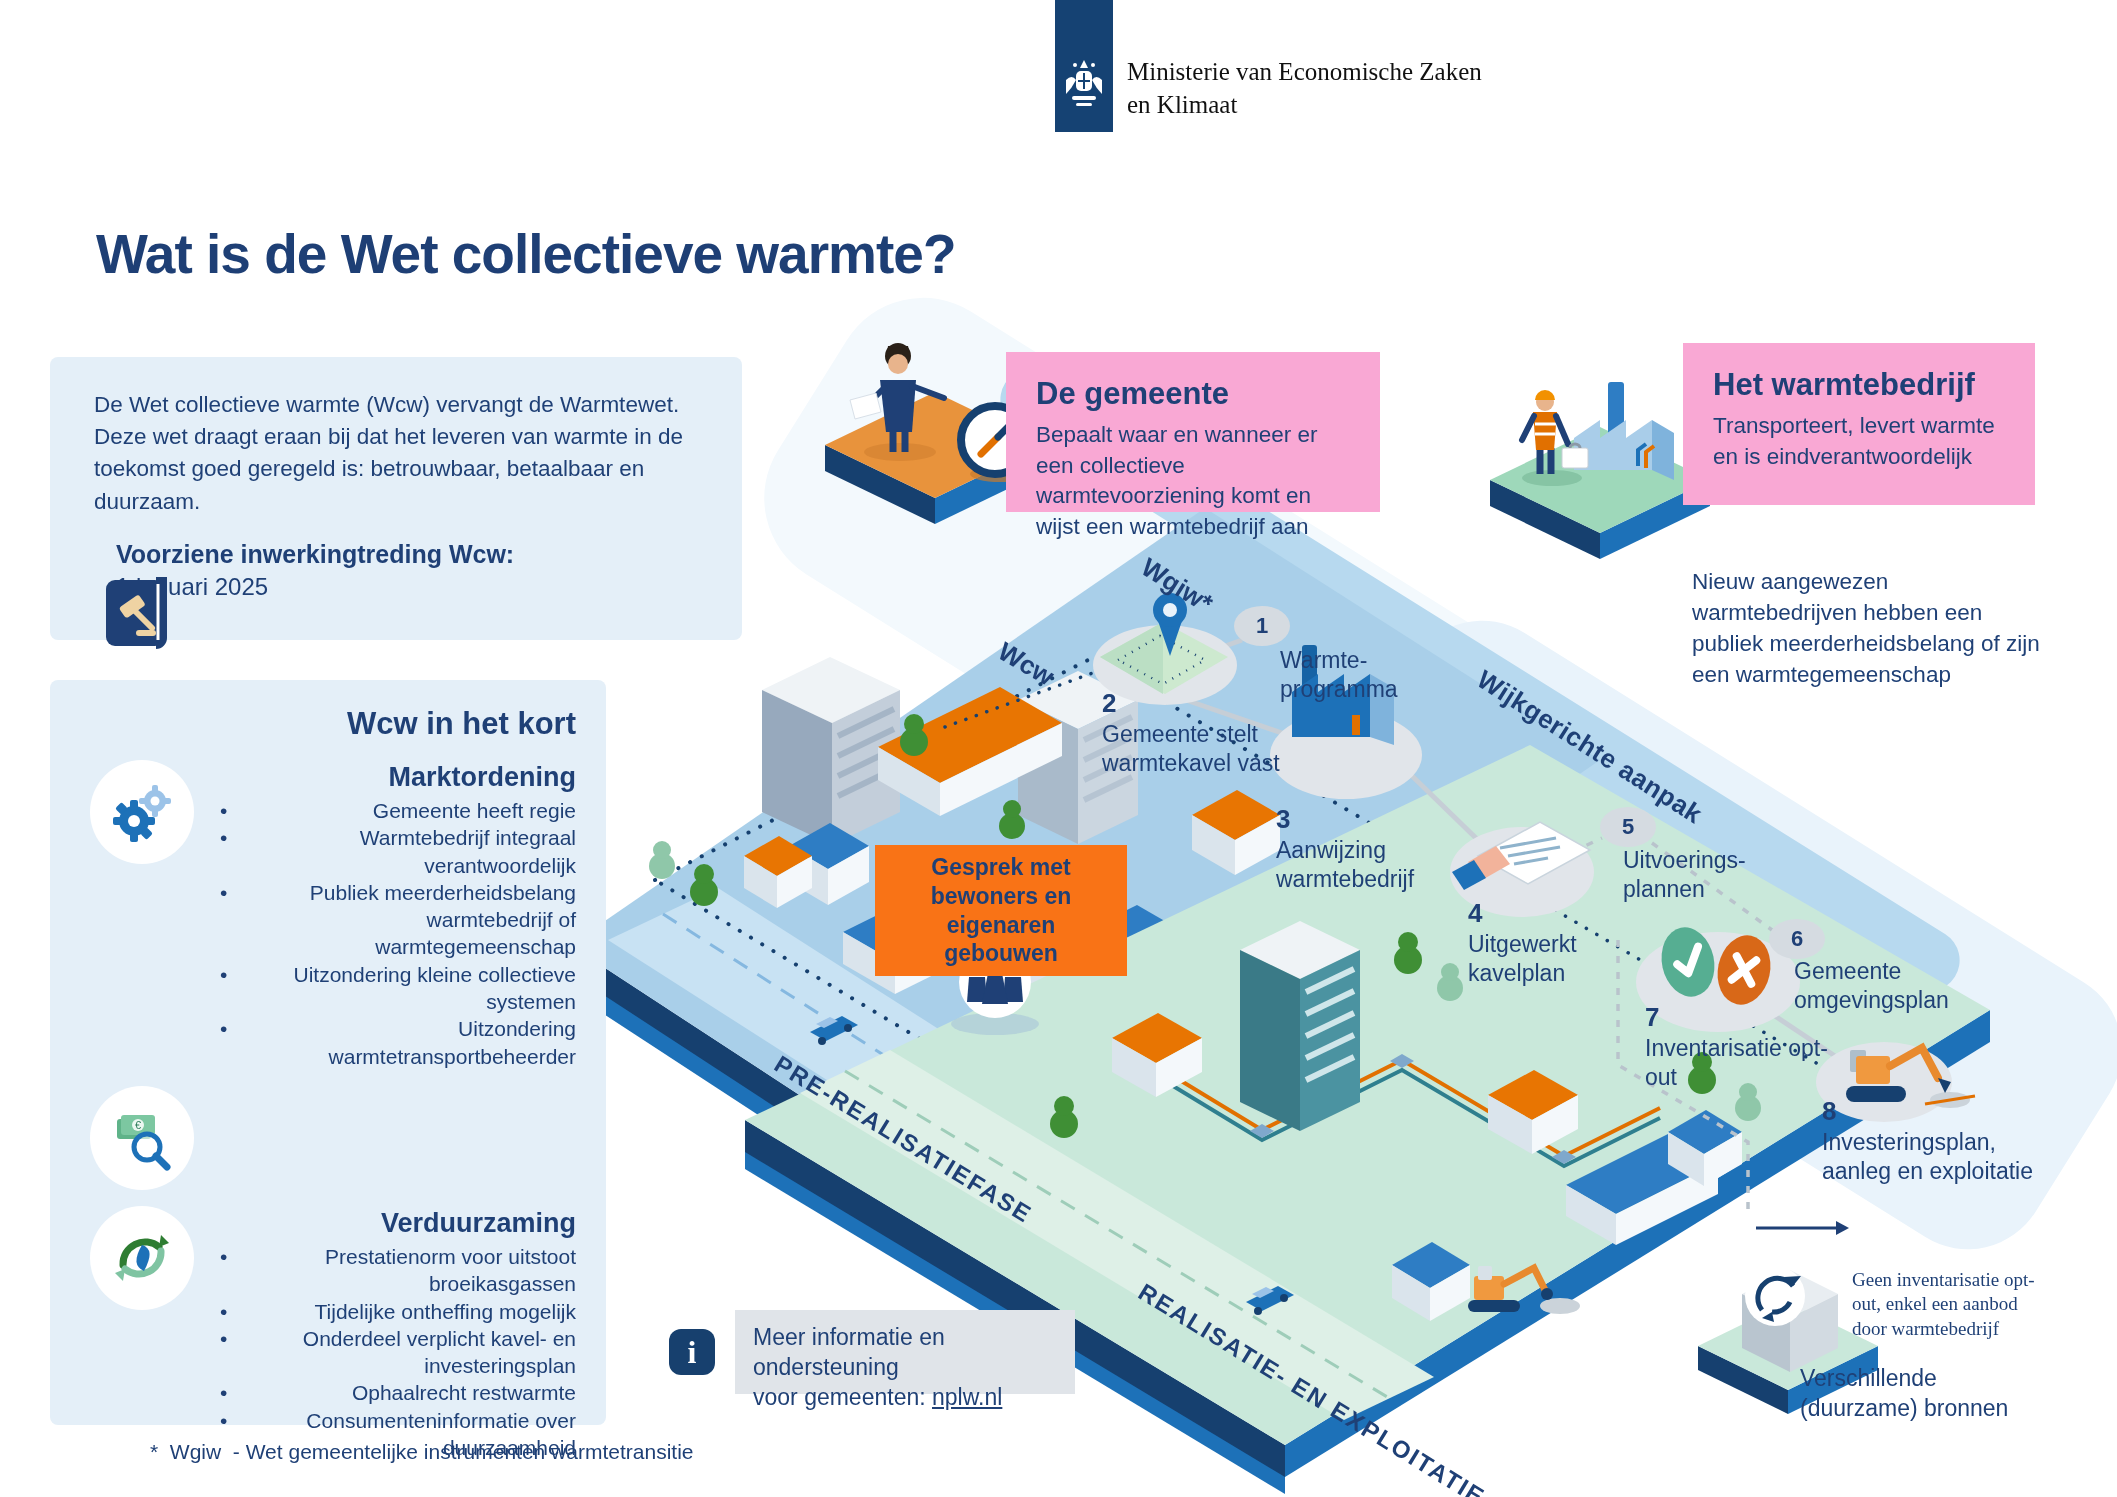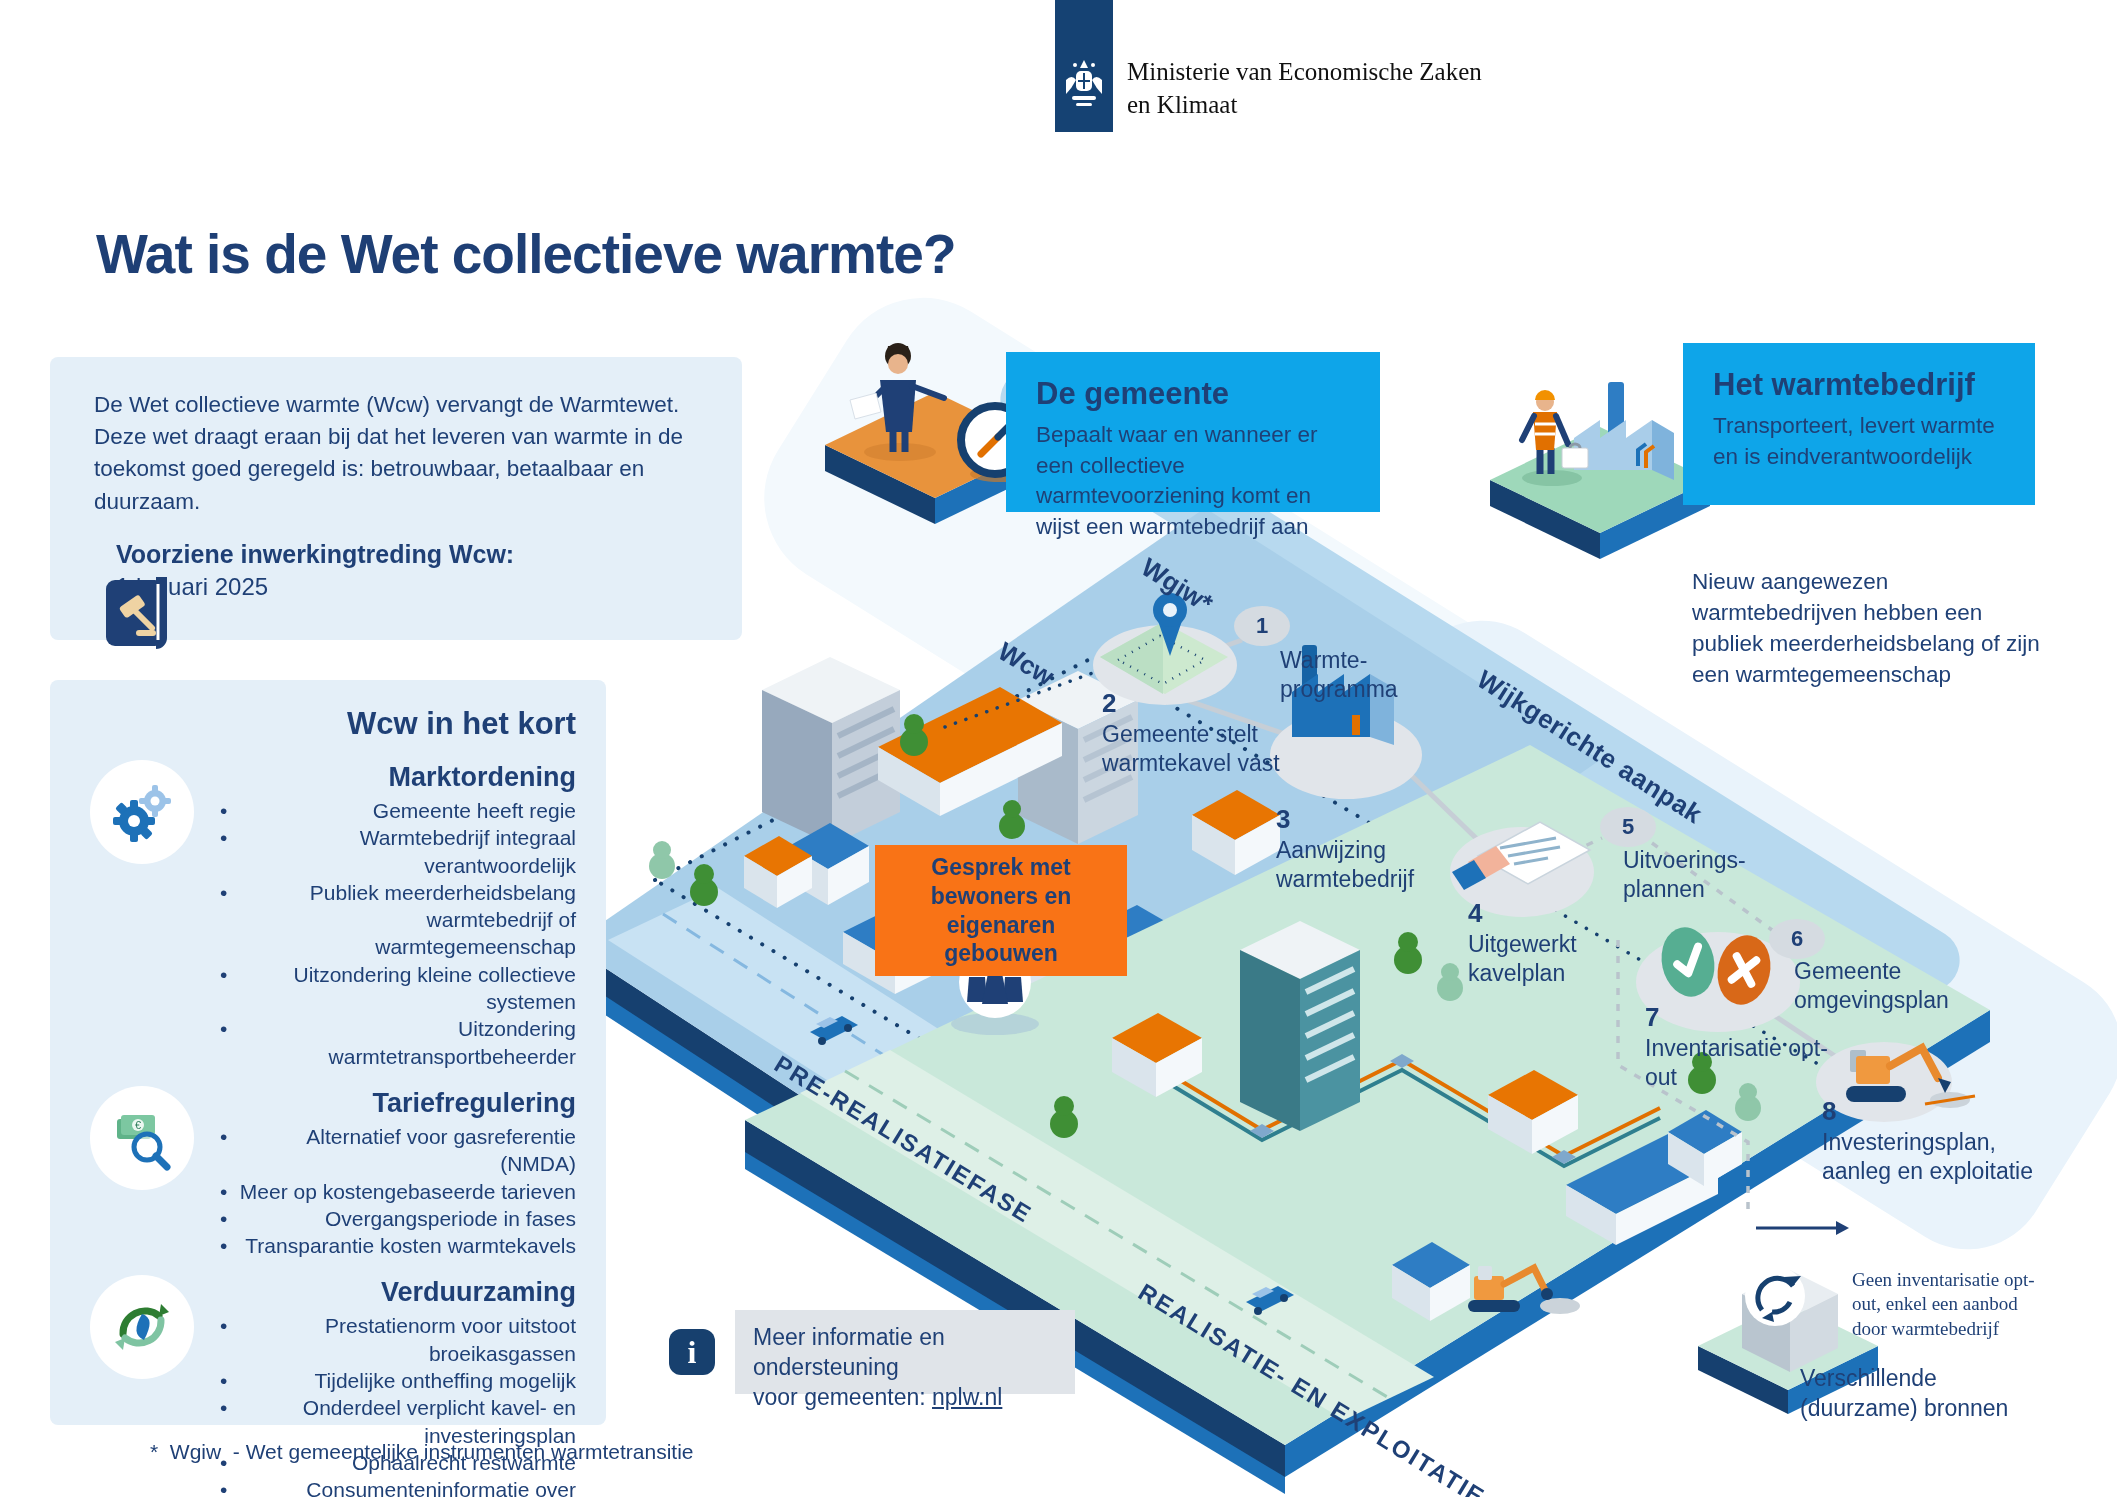--- a/index.html
+++ b/index.html
@@ -40,7 +40,7 @@
   .info-strip a{color:#1F4076;}
 
   
-  .role-box{position:absolute;background:#0ea5e9;box-sizing:border-box;padding:24px 30px;}
+  .role-box{position:absolute;background:#f9a8d4;box-sizing:border-box;padding:24px 30px;}
   .gemeente-box{left:1006px;top:352px;width:374px;height:160px;}
   .bedrijf-box{left:1683px;top:343px;width:352px;height:162px;}
   .role-box h2{margin:0 0 8px 0;font-size:31px;font-weight:800;}

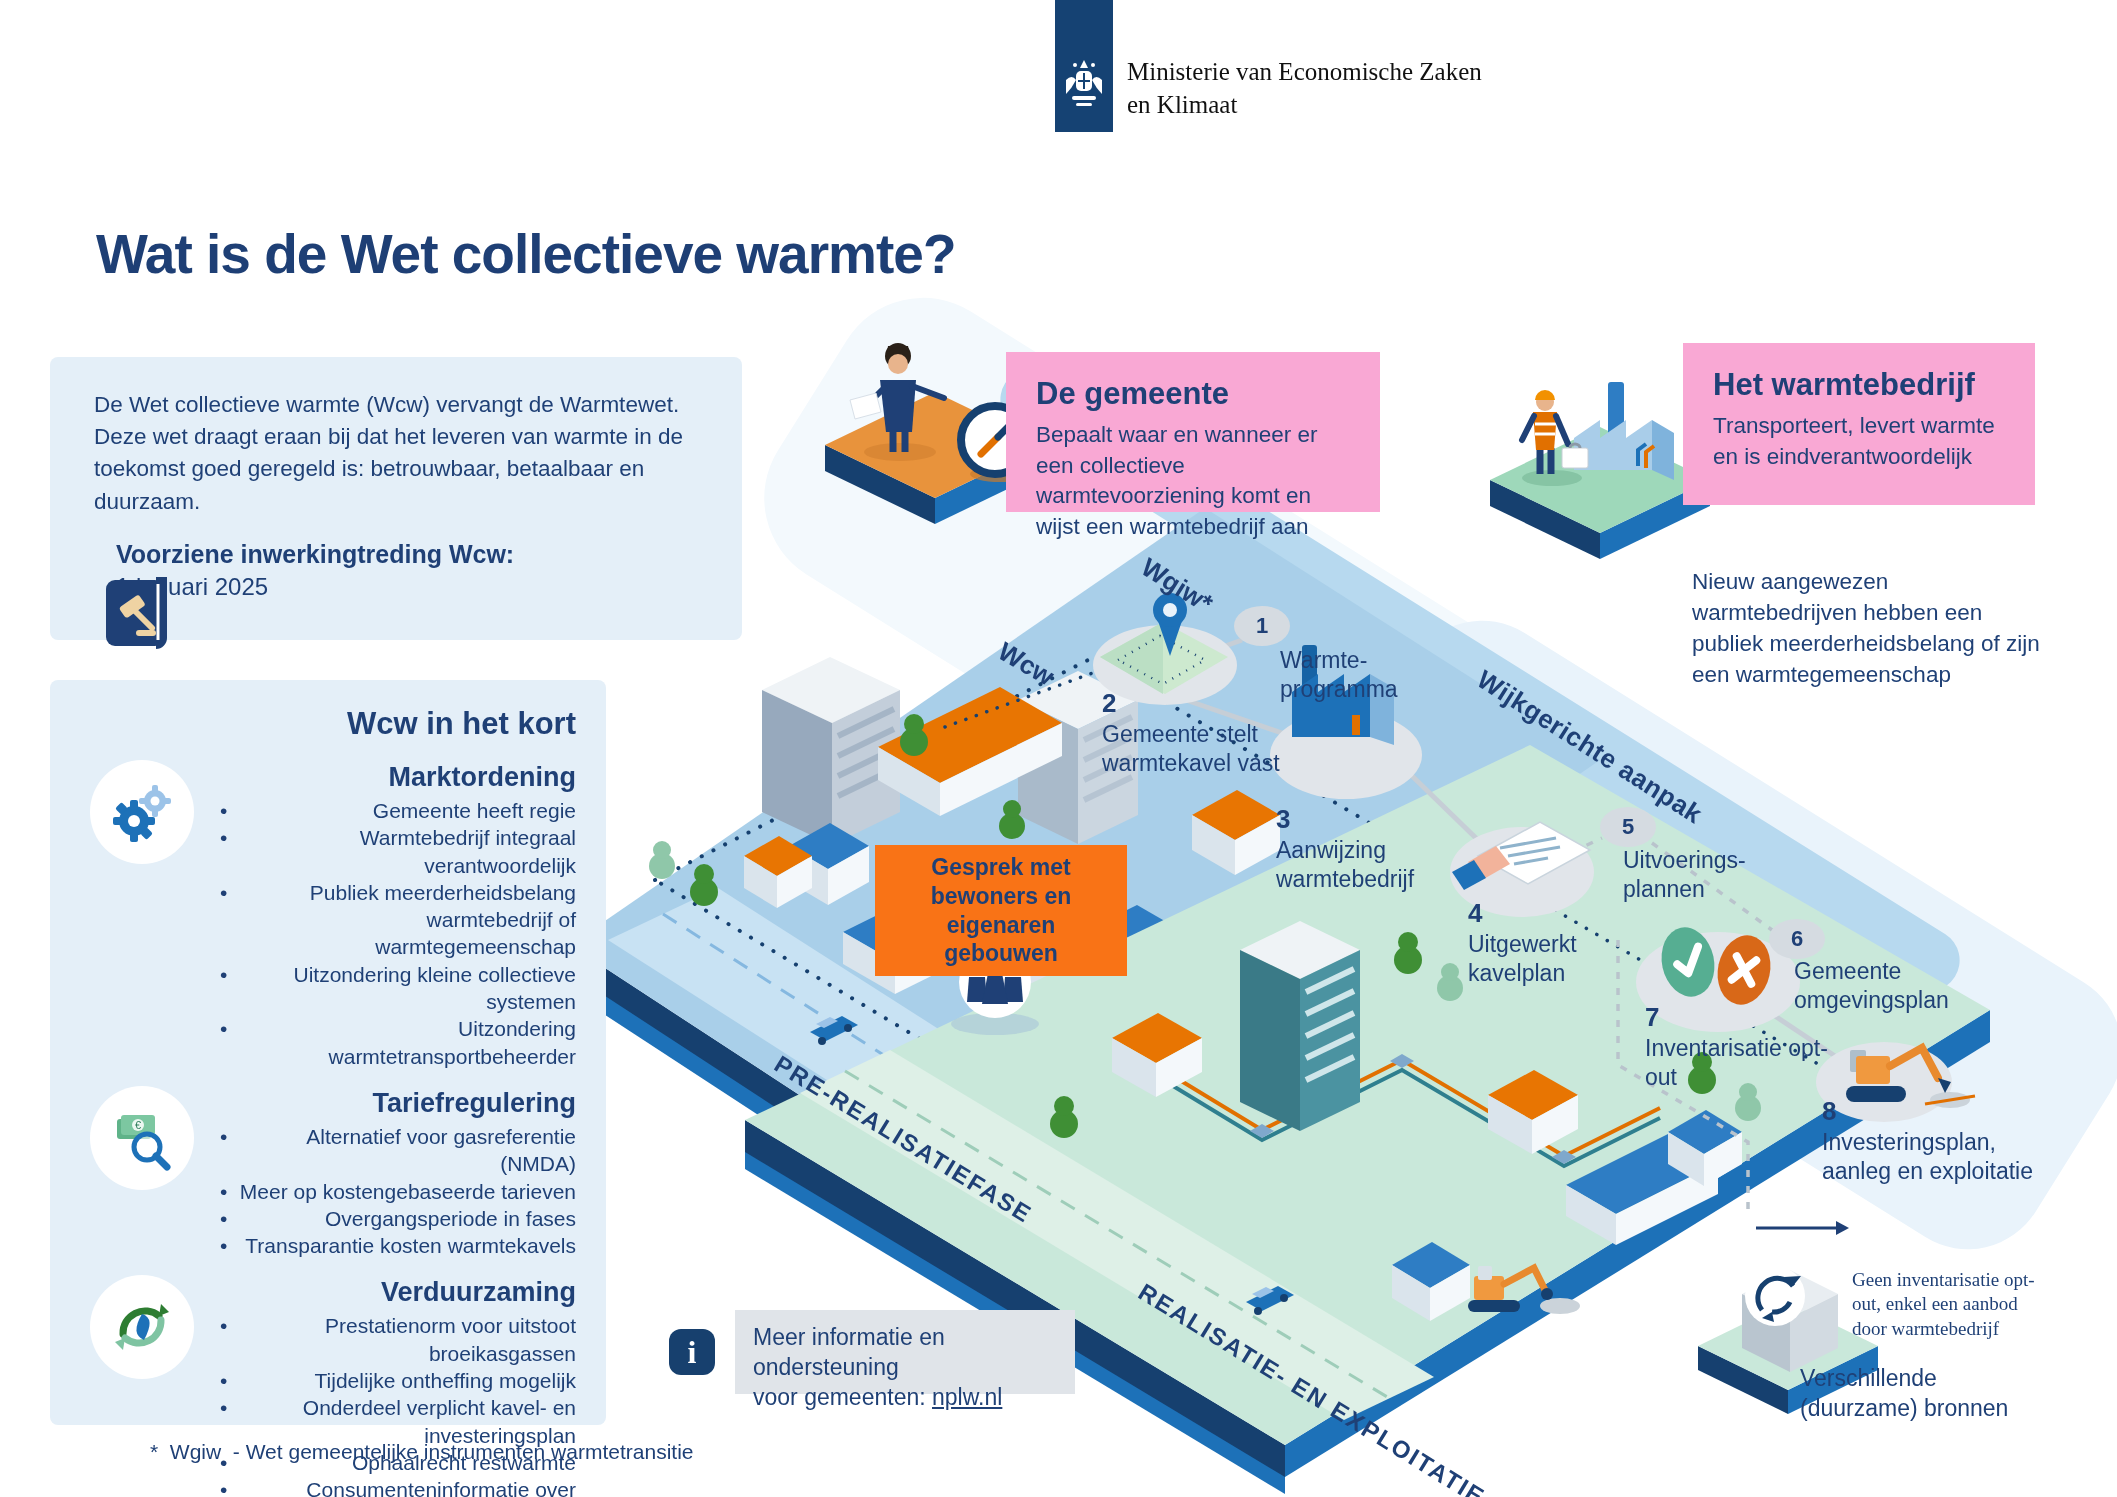--- a/index.html
+++ b/index.html
@@ -498,15 +498,6 @@
         <line x1="47" y1="51" x2="58" y2="62" stroke="#1D71B8" stroke-width="7" stroke-linecap="round"></line>
       </svg>
     </div>
-    <div class="kort-content">
-      <h3>Tariefregulering</h3>
-      <ul>
-        <li>Alternatief voor gasreferentie (NMDA)</li>
-        <li>Meer op kostengebaseerde tarieven</li>
-        <li>Overgangsperiode in fases</li>
-        <li>Transparantie kosten warmtekavels</li>
-      </ul>
-    </div>
   </div>
 
   <div class="kort-section">

